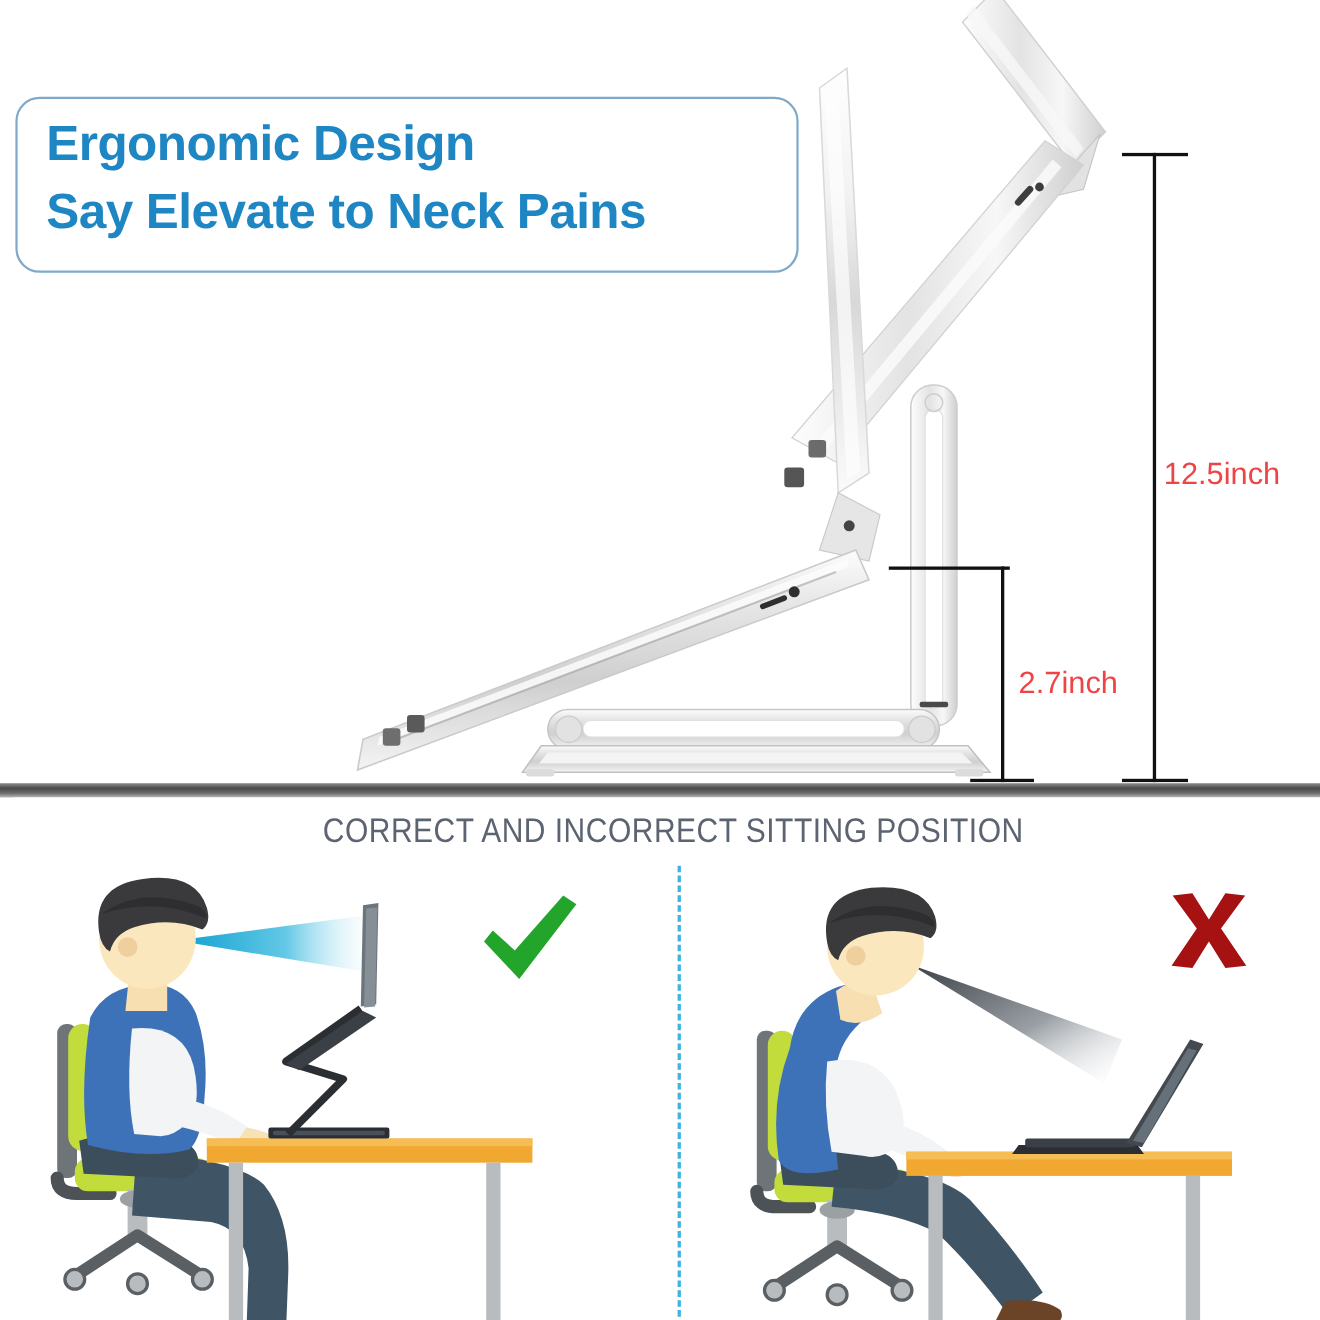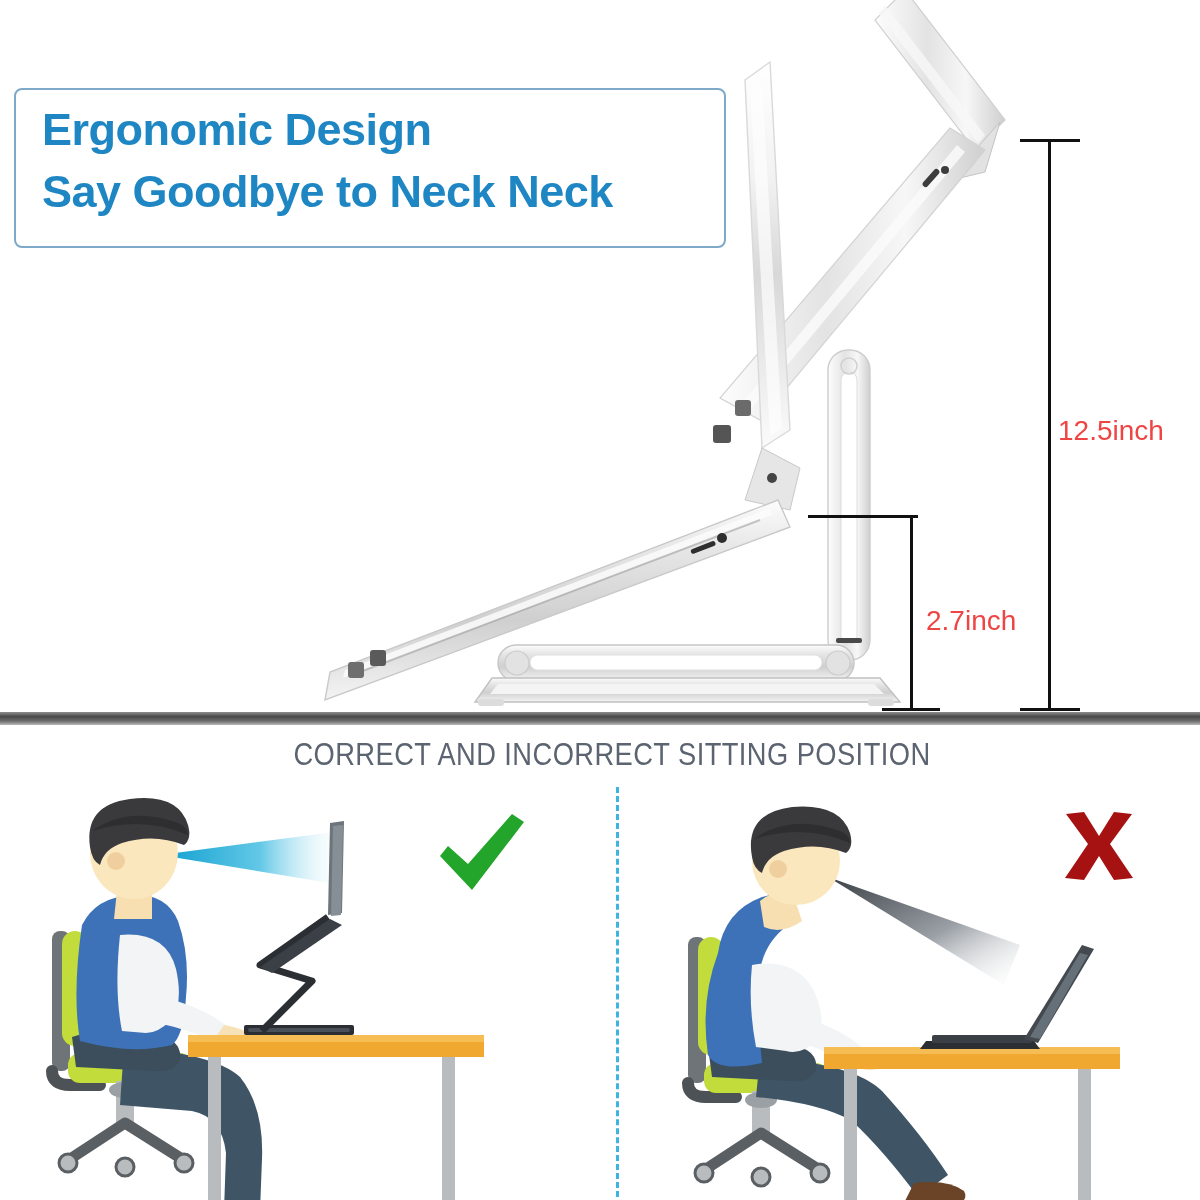--- a/index.html
+++ b/index.html
@@ -11,7 +11,7 @@
 
   .headline-box{
     position:absolute;left:14px;top:88px;width:712px;height:160px;
-    border:2px solid #7fa9c9;border-radius:8px;background:#ffffff;
+    border:2px solid #7fa9c9;border-radius:22px;background:#ffffff;
     box-sizing:border-box;
   }
   .headline-line{

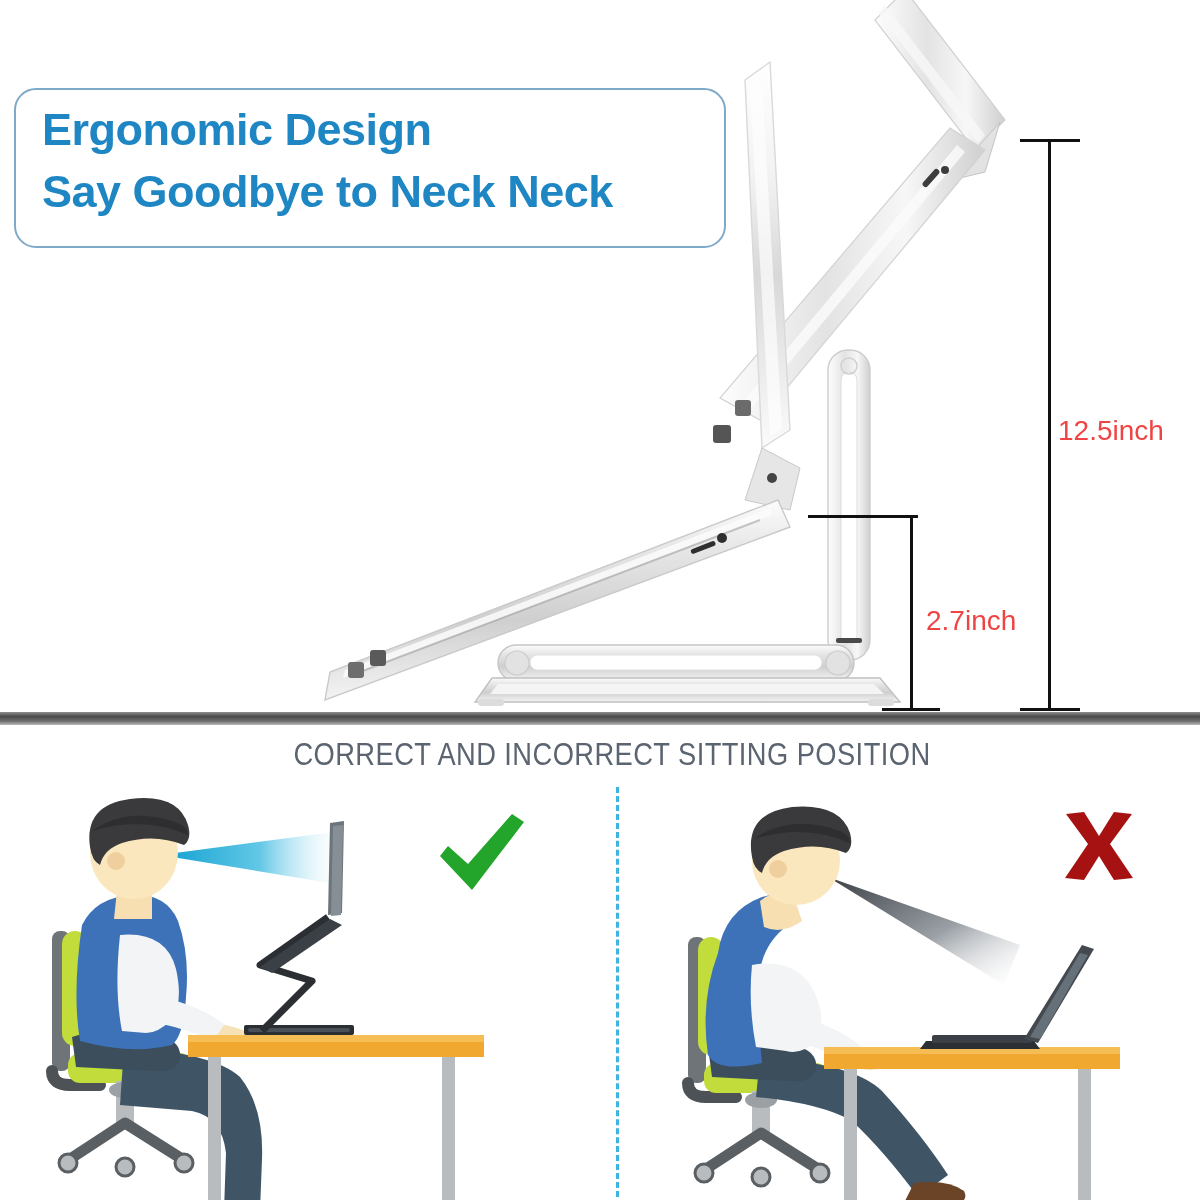--- a/index.html
+++ b/index.html
@@ -153,7 +153,7 @@
 
     <div class="headline-box">
       <div class="headline-line l1">Ergonomic Design</div>
-      <div class="headline-line l2">Say Goodbye to Neck Neck</div>
+      <div class="headline-line l2">Say Elevate to Neck Pains</div>
     </div>
 
 

